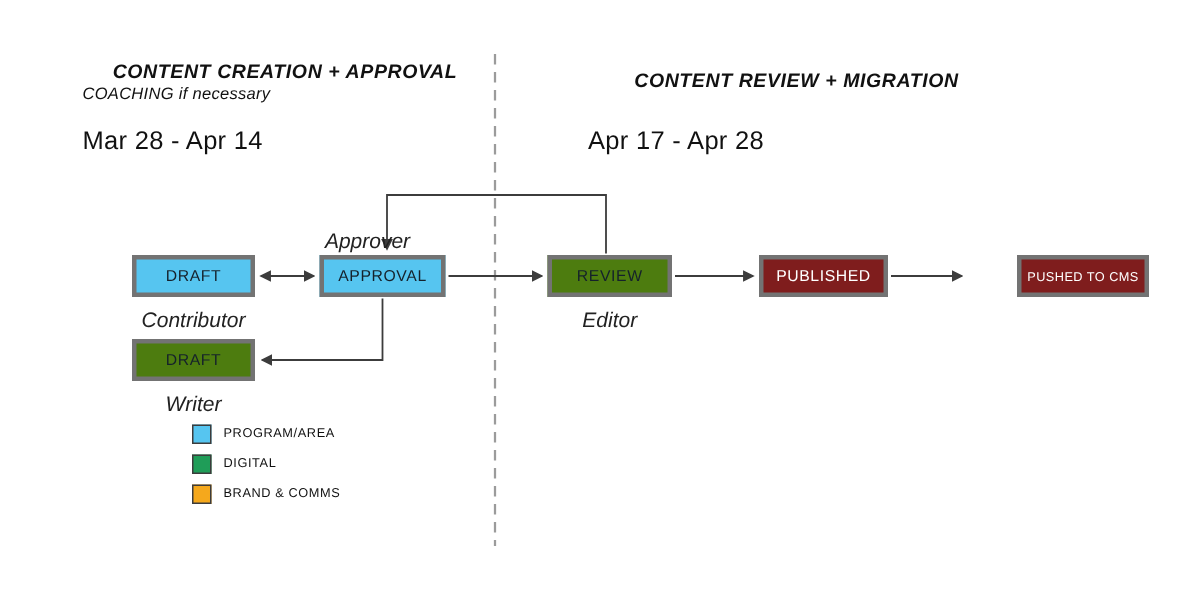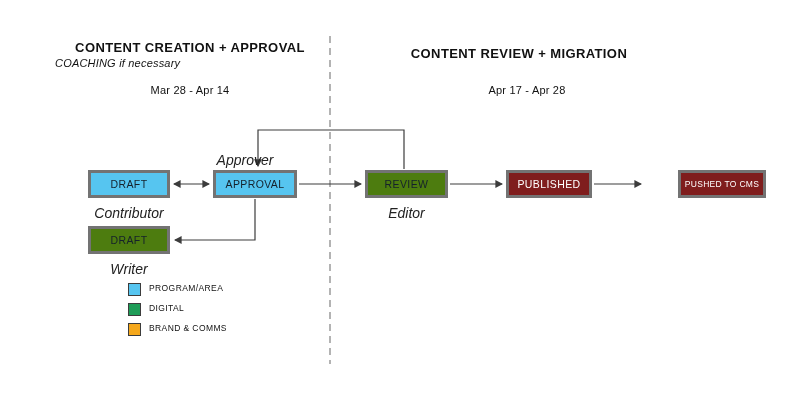--- a/index.html
+++ b/index.html
@@ -8,7 +8,7 @@
     font-family:"Liberation Sans",sans-serif;color:#1a1a1a;
   }
   .abs{position:absolute;}
-  .section-title{font-size:13px;font-weight:bold;letter-spacing:.4px;text-align:center;color:#111;}
+  .section-title{font-size:13px;font-weight:bold;letter-spacing:.4px;text-align:center;color:#111;font-style:italic;}
   .section-sub{font-size:11px;font-style:italic;text-align:left;color:#111;letter-spacing:.2px;}
   .section-dates{font-size:11px;text-align:center;color:#111;letter-spacing:.2px;}
   .node{

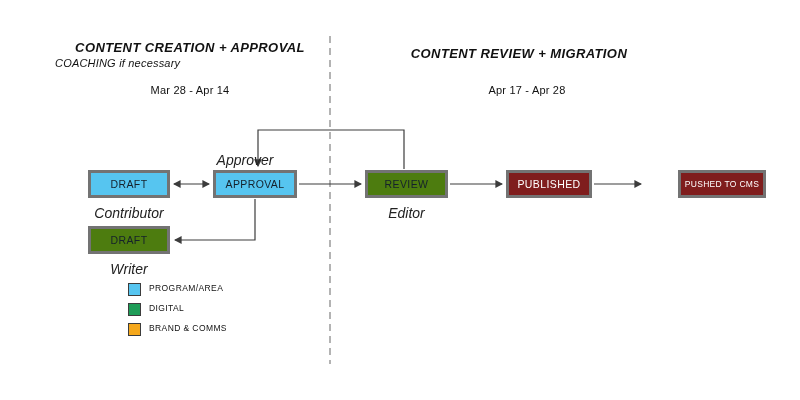--- a/index.html
+++ b/index.html
@@ -39,7 +39,7 @@
   <div class="abs section-sub" style="left:55px;top:57px;width:270px;">COACHING if necessary</div>
   <div class="abs section-dates" style="left:55px;top:84px;width:270px;">Mar 28 - Apr 14</div>
 
-  <div class="abs section-title" style="left:384px;top:46px;width:270px;">CONTENT REVIEW + MIGRATION</div>
+  <div class="abs section-title" style="left:396px;top:46px;width:270px;">CONTENT REVIEW + MIGRATION</div>
   <div class="abs section-dates" style="left:392px;top:84px;width:270px;">Apr 17 - Apr 28</div>
 
   <svg class="wires" width="800" height="400" viewBox="0 0 800 400">

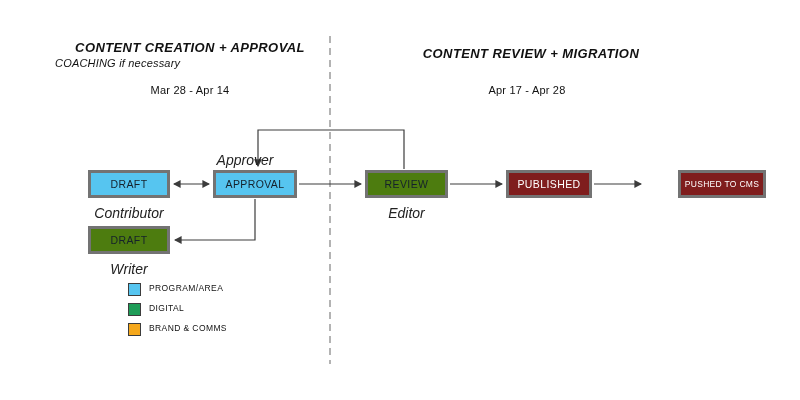--- a/index.html
+++ b/index.html
@@ -10,7 +10,7 @@
   .abs{position:absolute;}
   .section-title{font-size:13px;font-weight:bold;letter-spacing:.4px;text-align:center;color:#111;font-style:italic;}
   .section-sub{font-size:11px;font-style:italic;text-align:left;color:#111;letter-spacing:.2px;}
-  .section-dates{font-size:11px;text-align:center;color:#111;letter-spacing:.2px;}
+  .section-dates{font-size:17px;color:#111;letter-spacing:.2px;}
   .node{
     position:absolute;display:flex;align-items:center;justify-content:center;
     border:3px solid #737373;font-size:10.5px;letter-spacing:.4px;color:#15212b;

